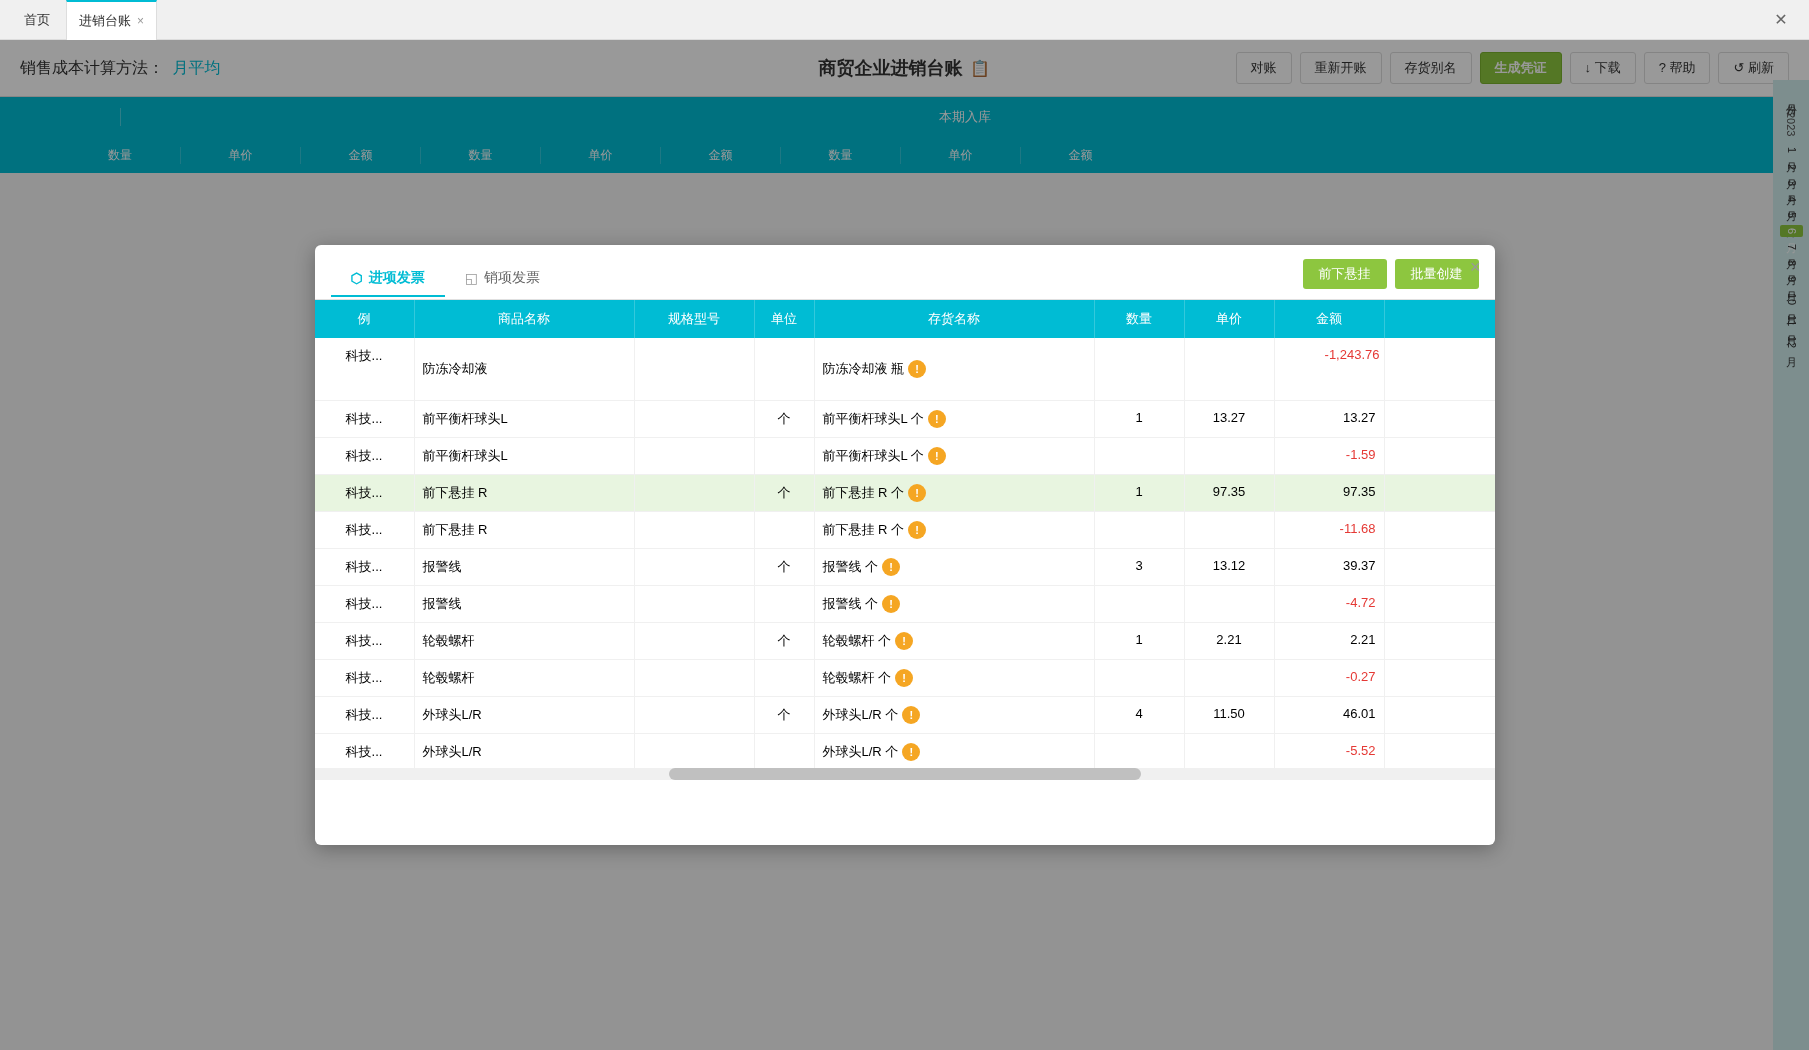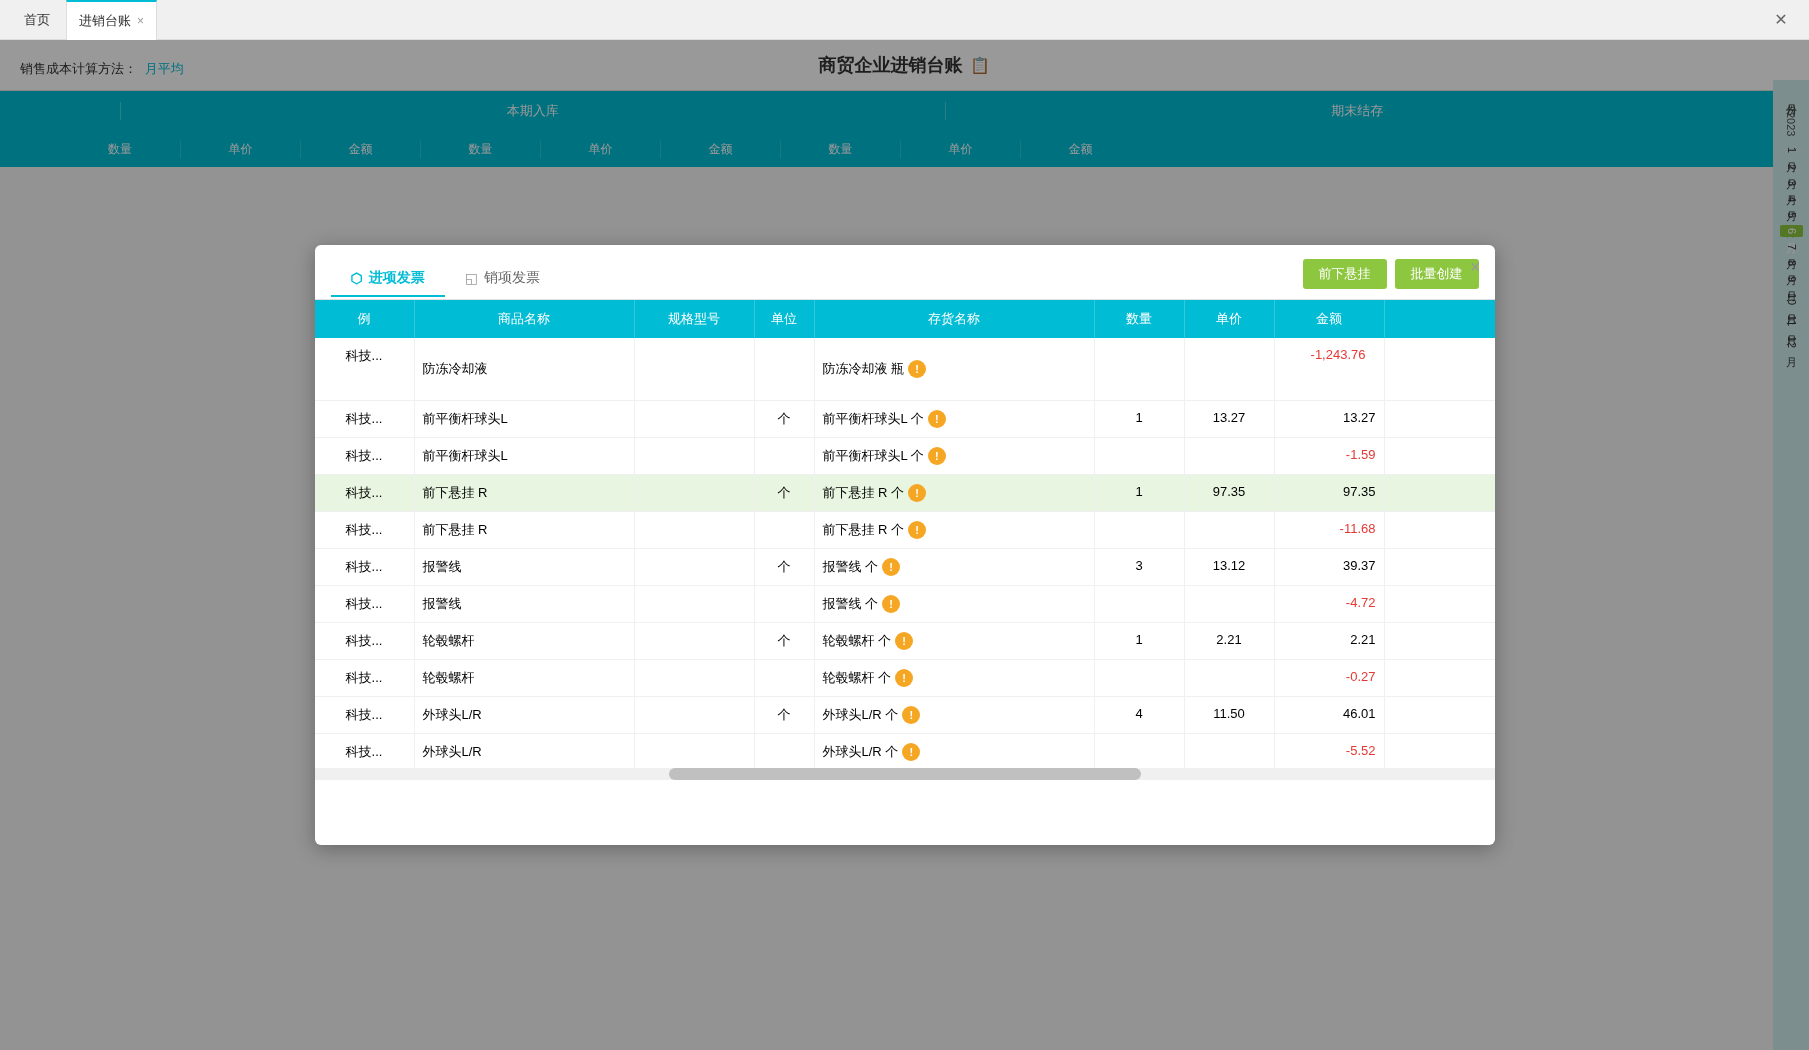--- a/index.html
+++ b/index.html
@@ -34,7 +34,7 @@
       background: #fff; padding: 12px 20px; display: flex; align-items: center;
       border-bottom: 1px solid #e0e0e0;
     }
-    .toolbar-left { font-size: 13px; color: #333; margin-top: 8px; }
+    .toolbar-left { font-size: 16px; color: #333; }
     .toolbar-title {
       position: absolute; left: 50%; transform: translateX(-50%);
       font-size: 18px; font-weight: bold; color: #333; display: flex; align-items: center; gap: 8px;

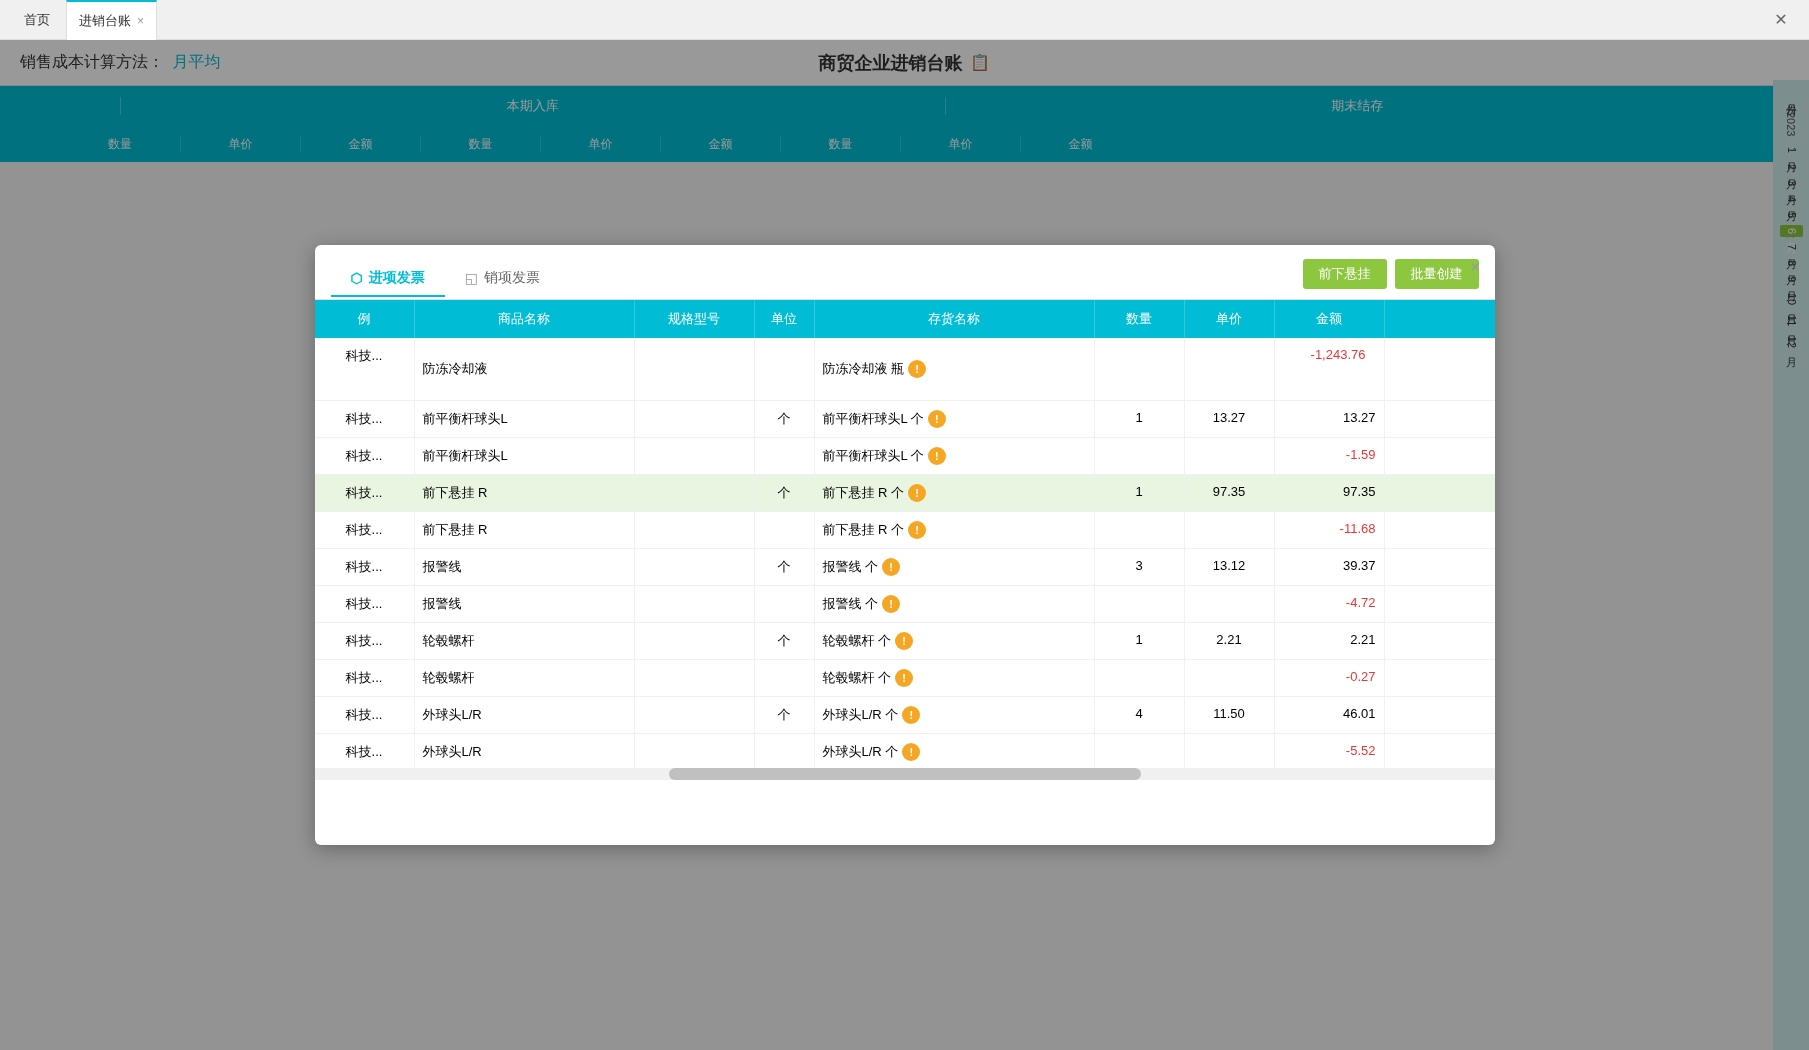--- a/index.html
+++ b/index.html
@@ -136,6 +136,15 @@
     <div class="toolbar-title">
       <span>商贸企业进销台账</span>
       <span style="font-size:16px; color:#00bcd4;">📋</span>
+    </div>
+    <div class="toolbar-right">
+      <button class="btn btn-outline">对账</button>
+      <button class="btn btn-outline">重新开账</button>
+      <button class="btn btn-outline">存货别名</button>
+      <button class="btn btn-primary">生成凭证</button>
+      <button class="btn btn-outline">↓ 下载</button>
+      <button class="btn btn-outline">? 帮助</button>
+      <button class="btn btn-outline">↺ 刷新</button>
     </div>
   </div>
 

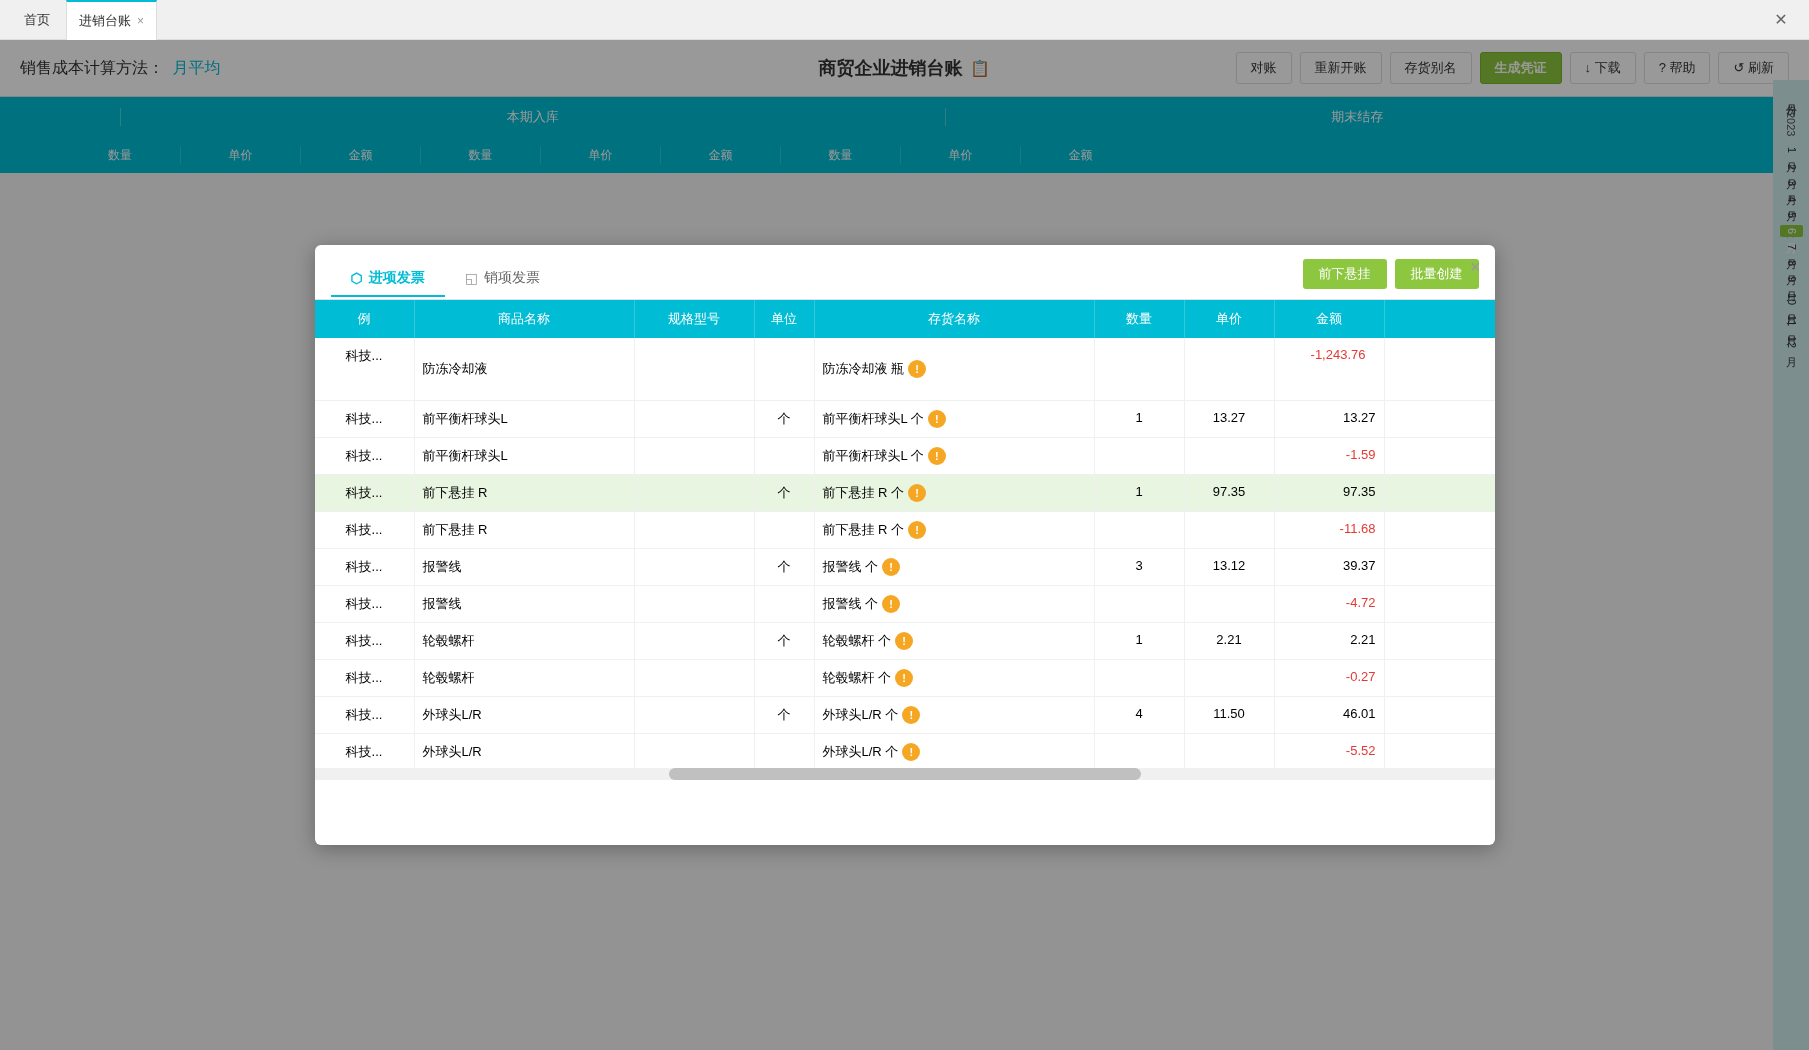--- a/index.html
+++ b/index.html
@@ -151,7 +151,6 @@
   <div style="background:#00bcd4; color:#fff; display:flex; height:40px; align-items:center; padding-left:20px;">
     <div style="flex:0 0 100px; text-align:center; font-size:13px;"></div>
     <div style="flex:1; text-align:center; font-size:13px; border-left:1px solid rgba(255,255,255,0.3); padding:0 20px;">本期入库</div>
-    <div style="flex:1; text-align:center; font-size:13px; border-left:1px solid rgba(255,255,255,0.3); padding:0 20px; margin-right:40px;">期末结存</div>
   </div>
   <div style="background:#00bcd4; color:#fff; display:flex; height:36px; align-items:center; padding-left:20px;">
     <div style="flex:0 0 40px; text-align:center; font-size:12px;"></div>

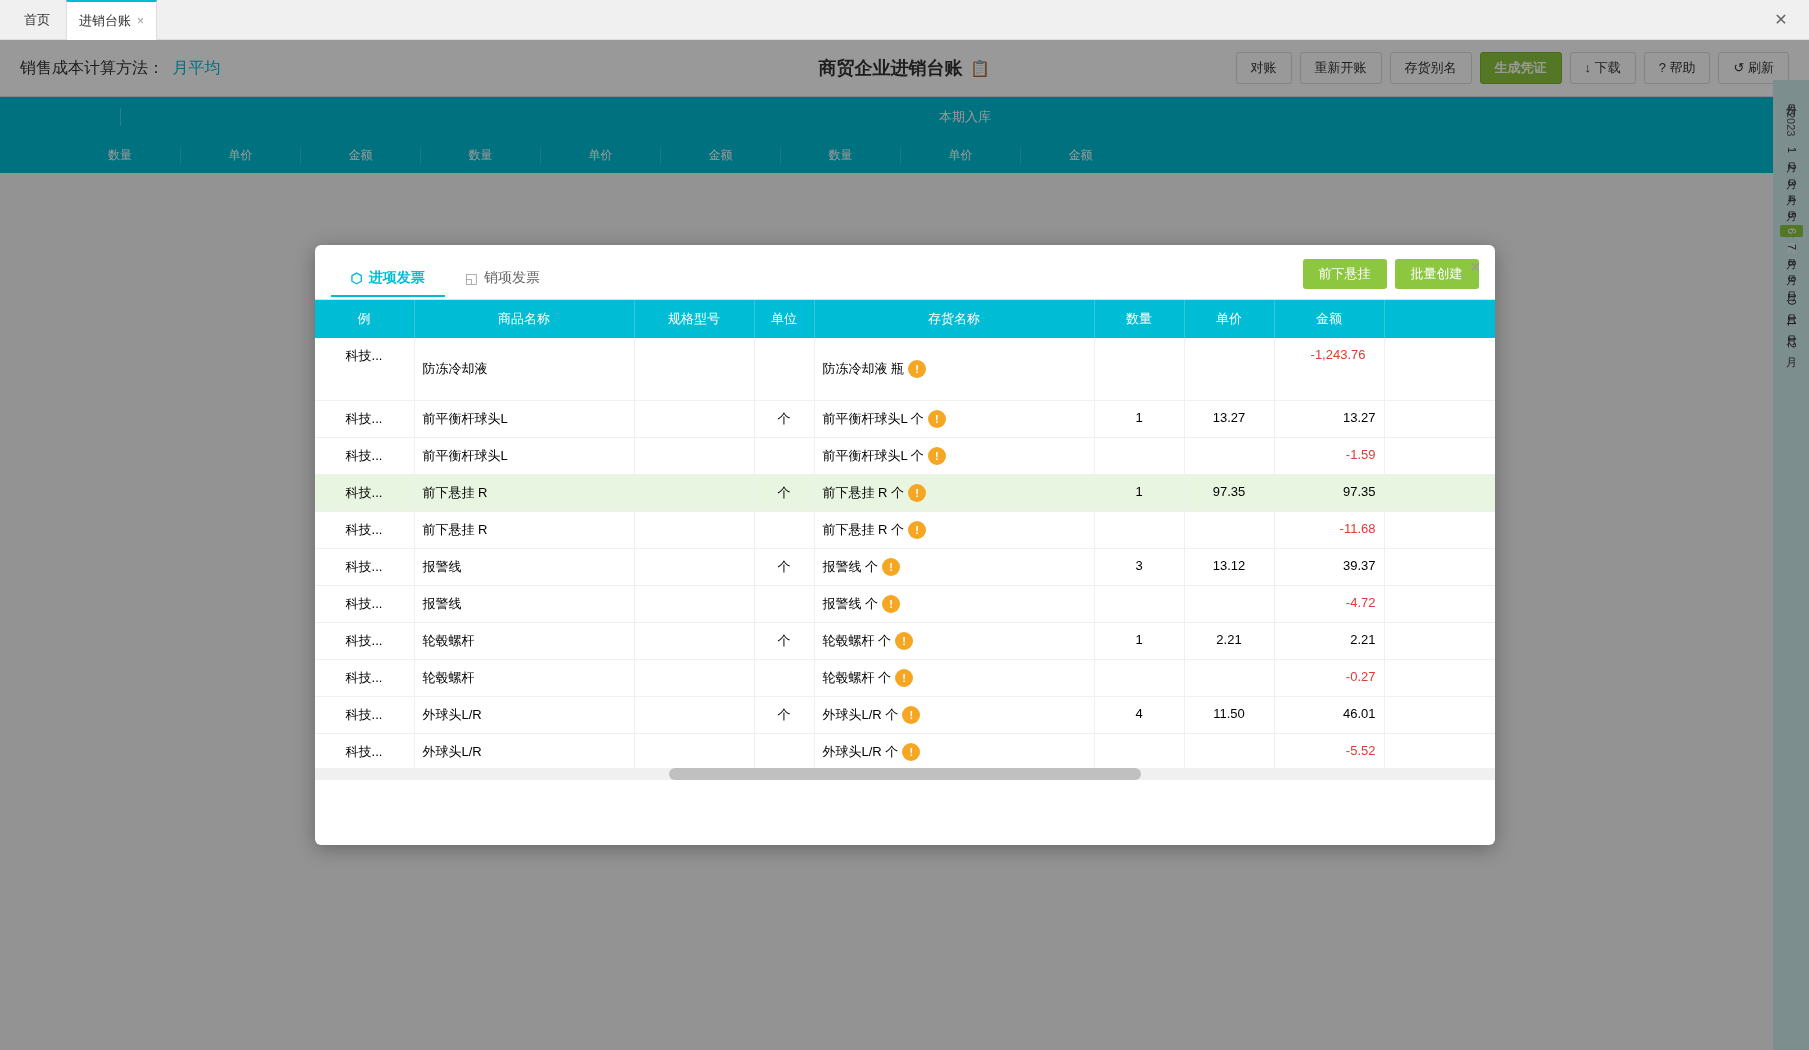--- a/index.html
+++ b/index.html
@@ -228,7 +228,7 @@
               </div>
               <div style="padding: 9px 8px; text-align: center; border-right: 1px solid rgb(240, 240, 240); overflow: hidden; text-overflow: ellipsis; white-space: nowrap;"></div>
               <div style="padding: 9px 8px; text-align: center; border-right: 1px solid rgb(240, 240, 240); overflow: hidden; text-overflow: ellipsis; white-space: nowrap;"></div>
-              <div style="padding: 9px 18px; border-right: 1px solid rgb(240, 240, 240); overflow: hidden; text-overflow: ellipsis; white-space: nowrap; color: rgb(229, 57, 53);">-1,243.76</div>
+              <div style="padding: 9px 4px; border-right: 1px solid rgb(240, 240, 240); overflow: hidden; text-overflow: ellipsis; white-space: nowrap; color: rgb(229, 57, 53);">-1,243.76</div>
             </div>
             <div class="mt-row">
               <div style="padding: 9px 8px; text-align: center; border-right: 1px solid rgb(240, 240, 240); overflow: hidden; text-overflow: ellipsis; white-space: nowrap;">科技...</div>

